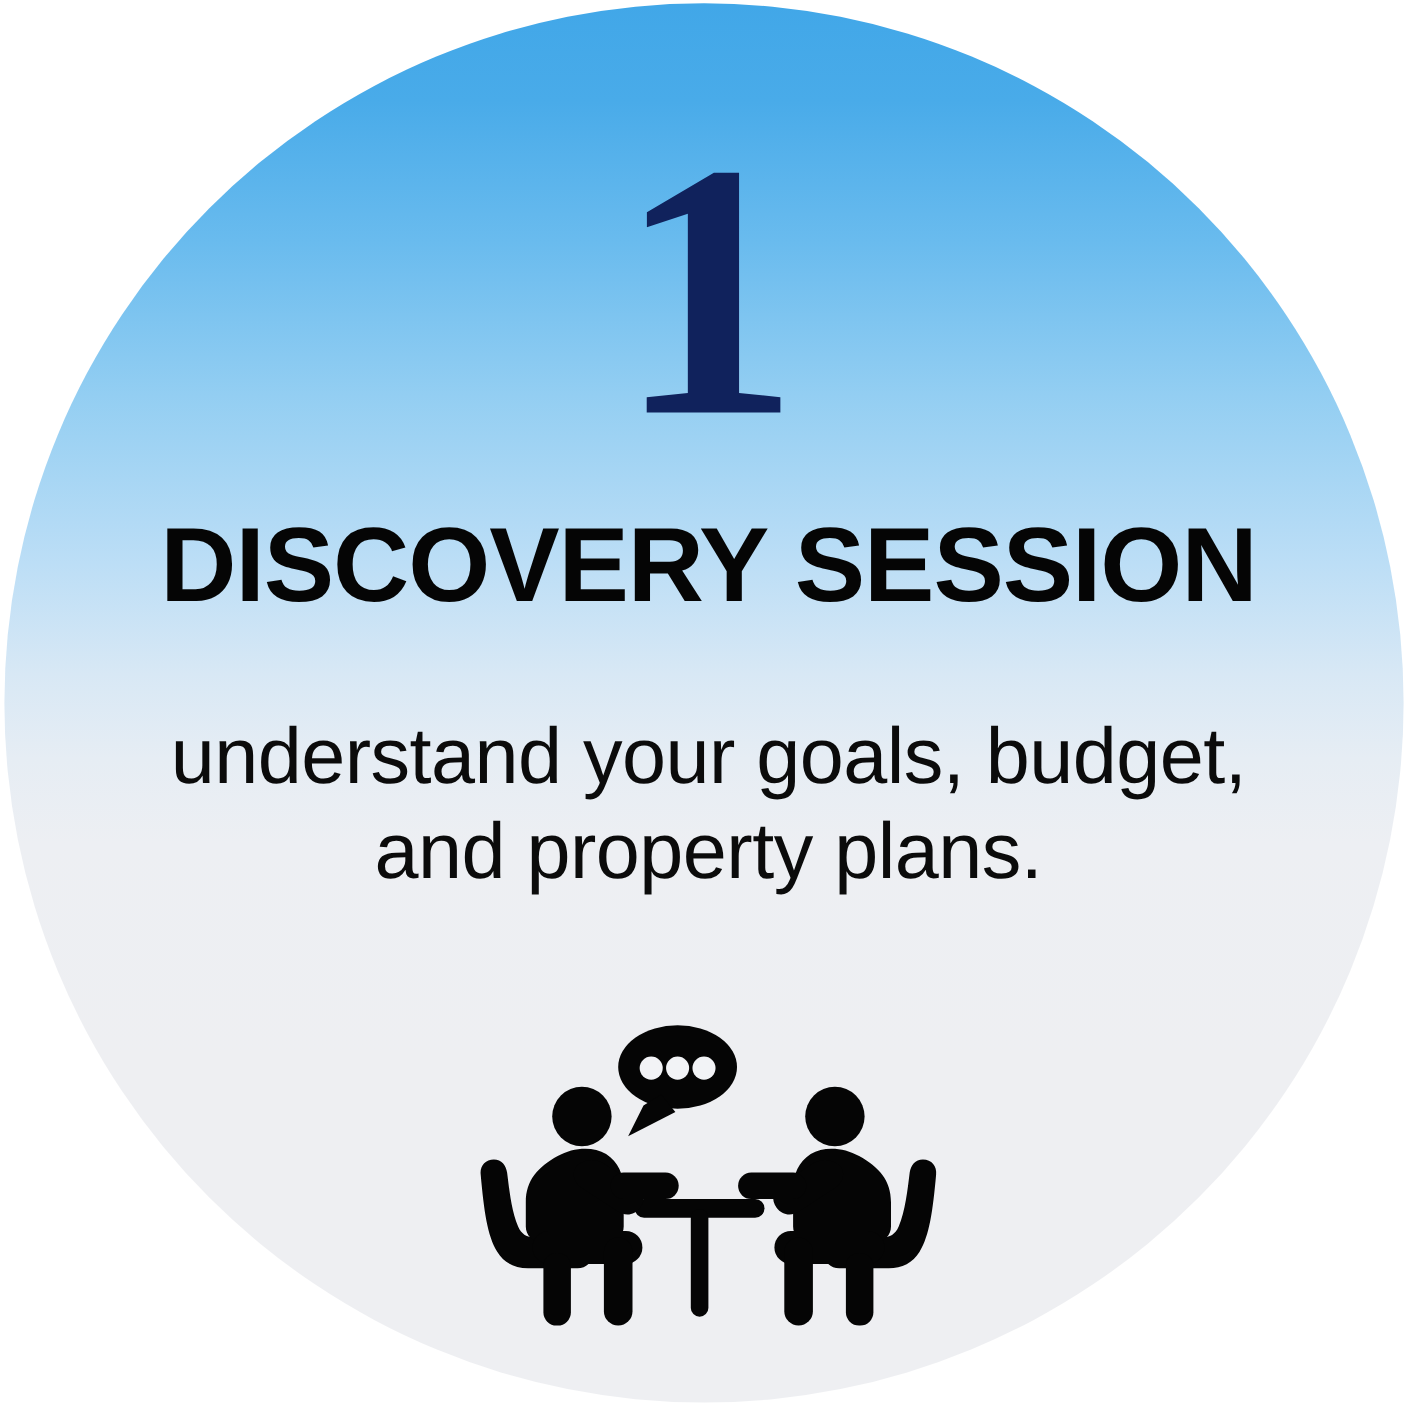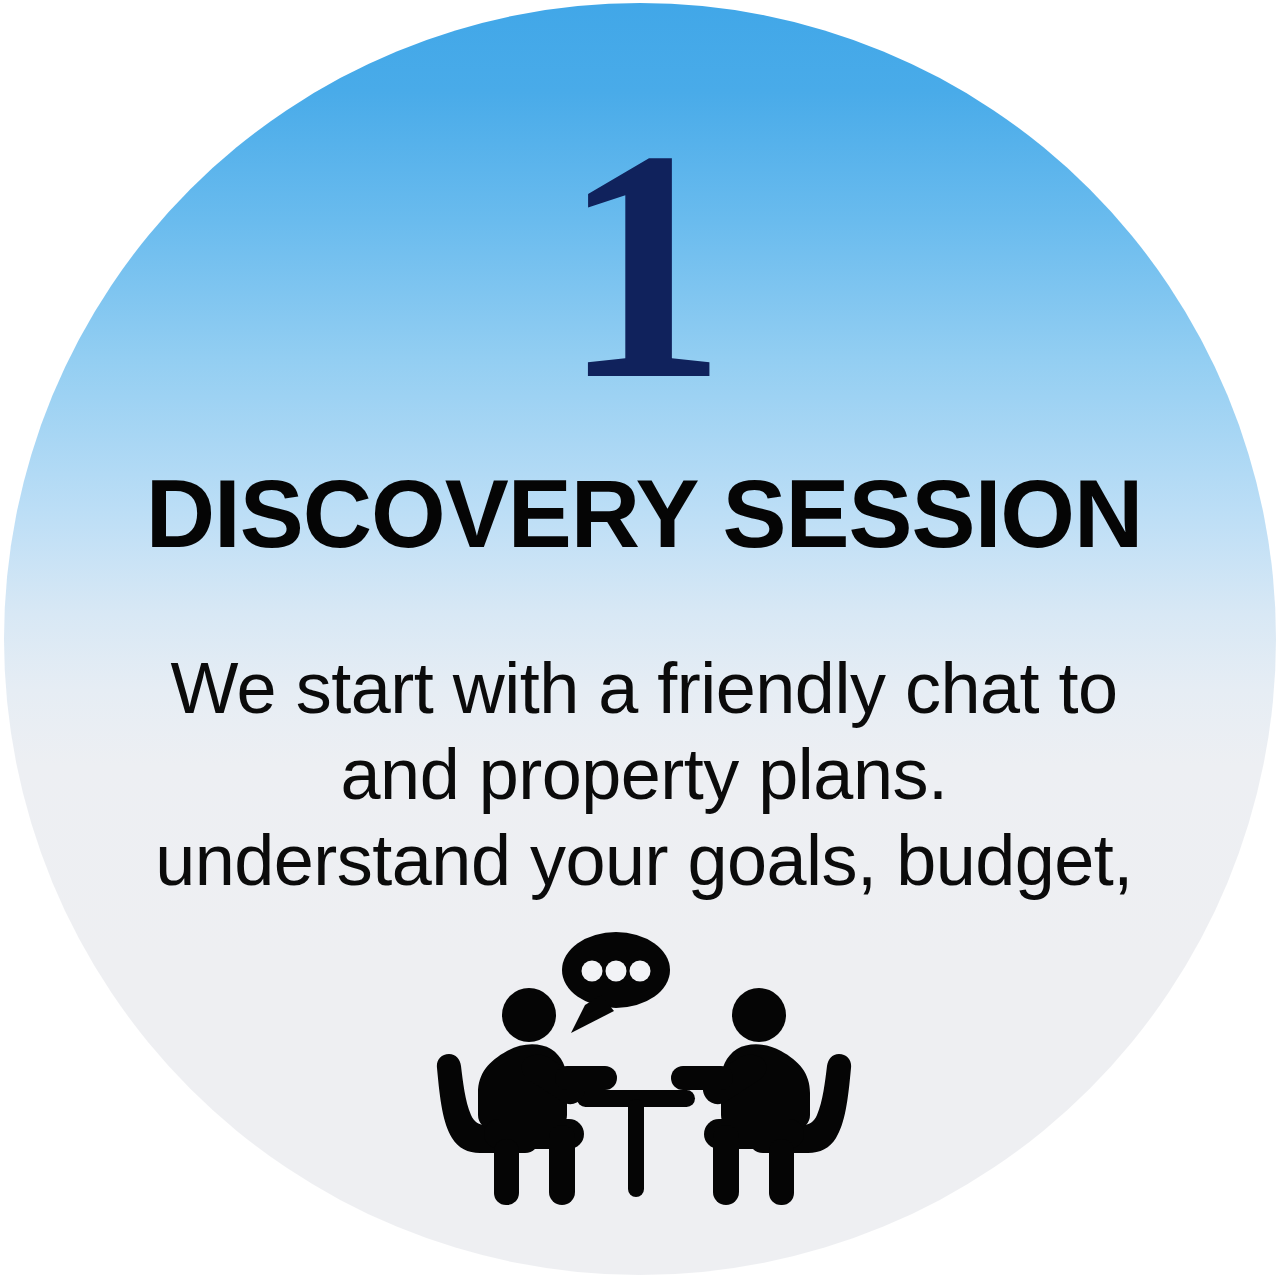--- a/index.html
+++ b/index.html
@@ -120,7 +120,6 @@
       <div class="title">DISCOVERY SESSION</div>
 
       <div class="body-copy">
-        <span class="line">We start with a friendly chat to</span>
         <span class="line">and property plans.</span>
         <span class="line">understand your goals, budget,</span>
       </div>

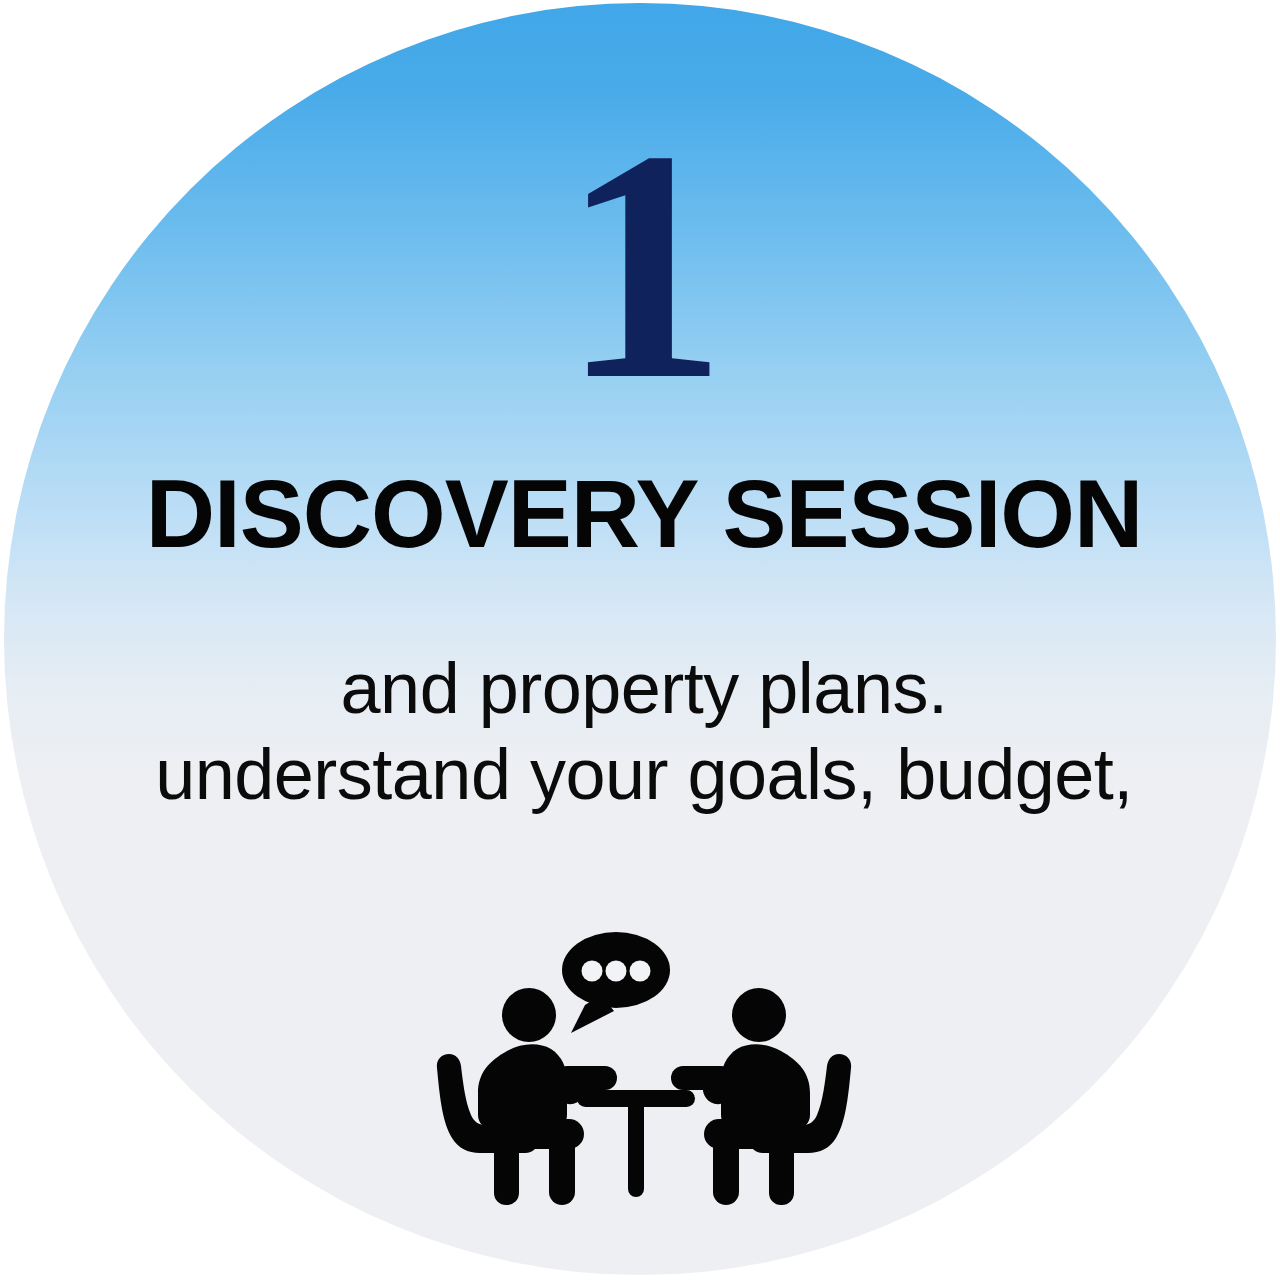--- a/index.html
+++ b/index.html
@@ -120,8 +120,8 @@
       <div class="title">DISCOVERY SESSION</div>
 
       <div class="body-copy">
+        <span class="line">understand your goals, budget,</span>
         <span class="line">and property plans.</span>
-        <span class="line">understand your goals, budget,</span>
       </div>
 
       <div class="icon-wrap">

